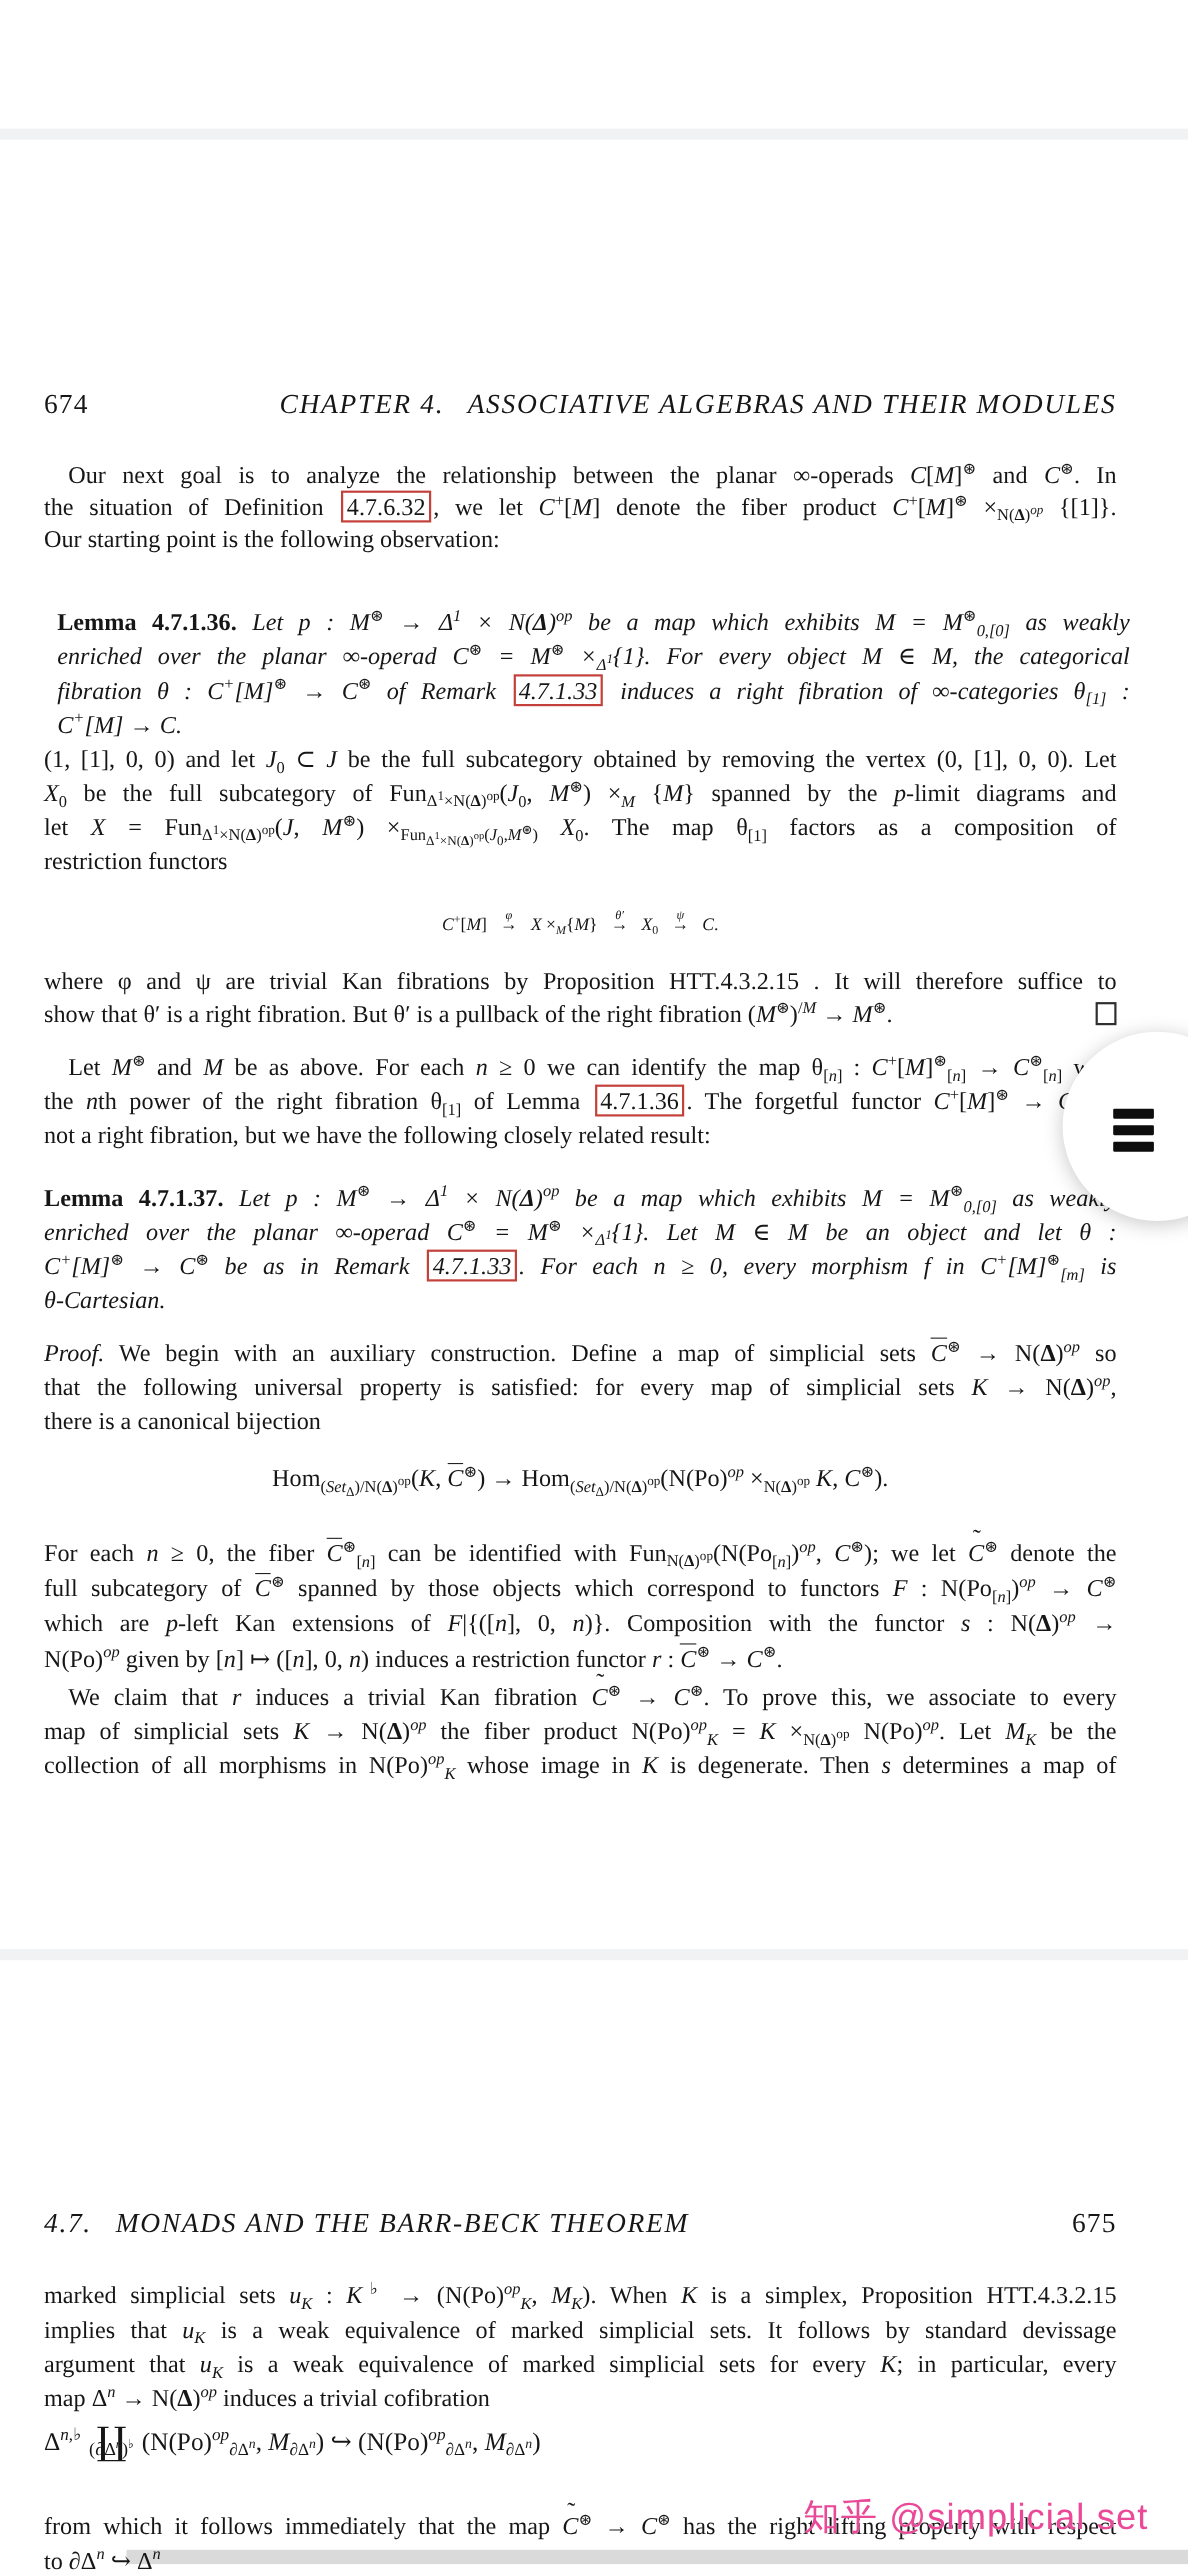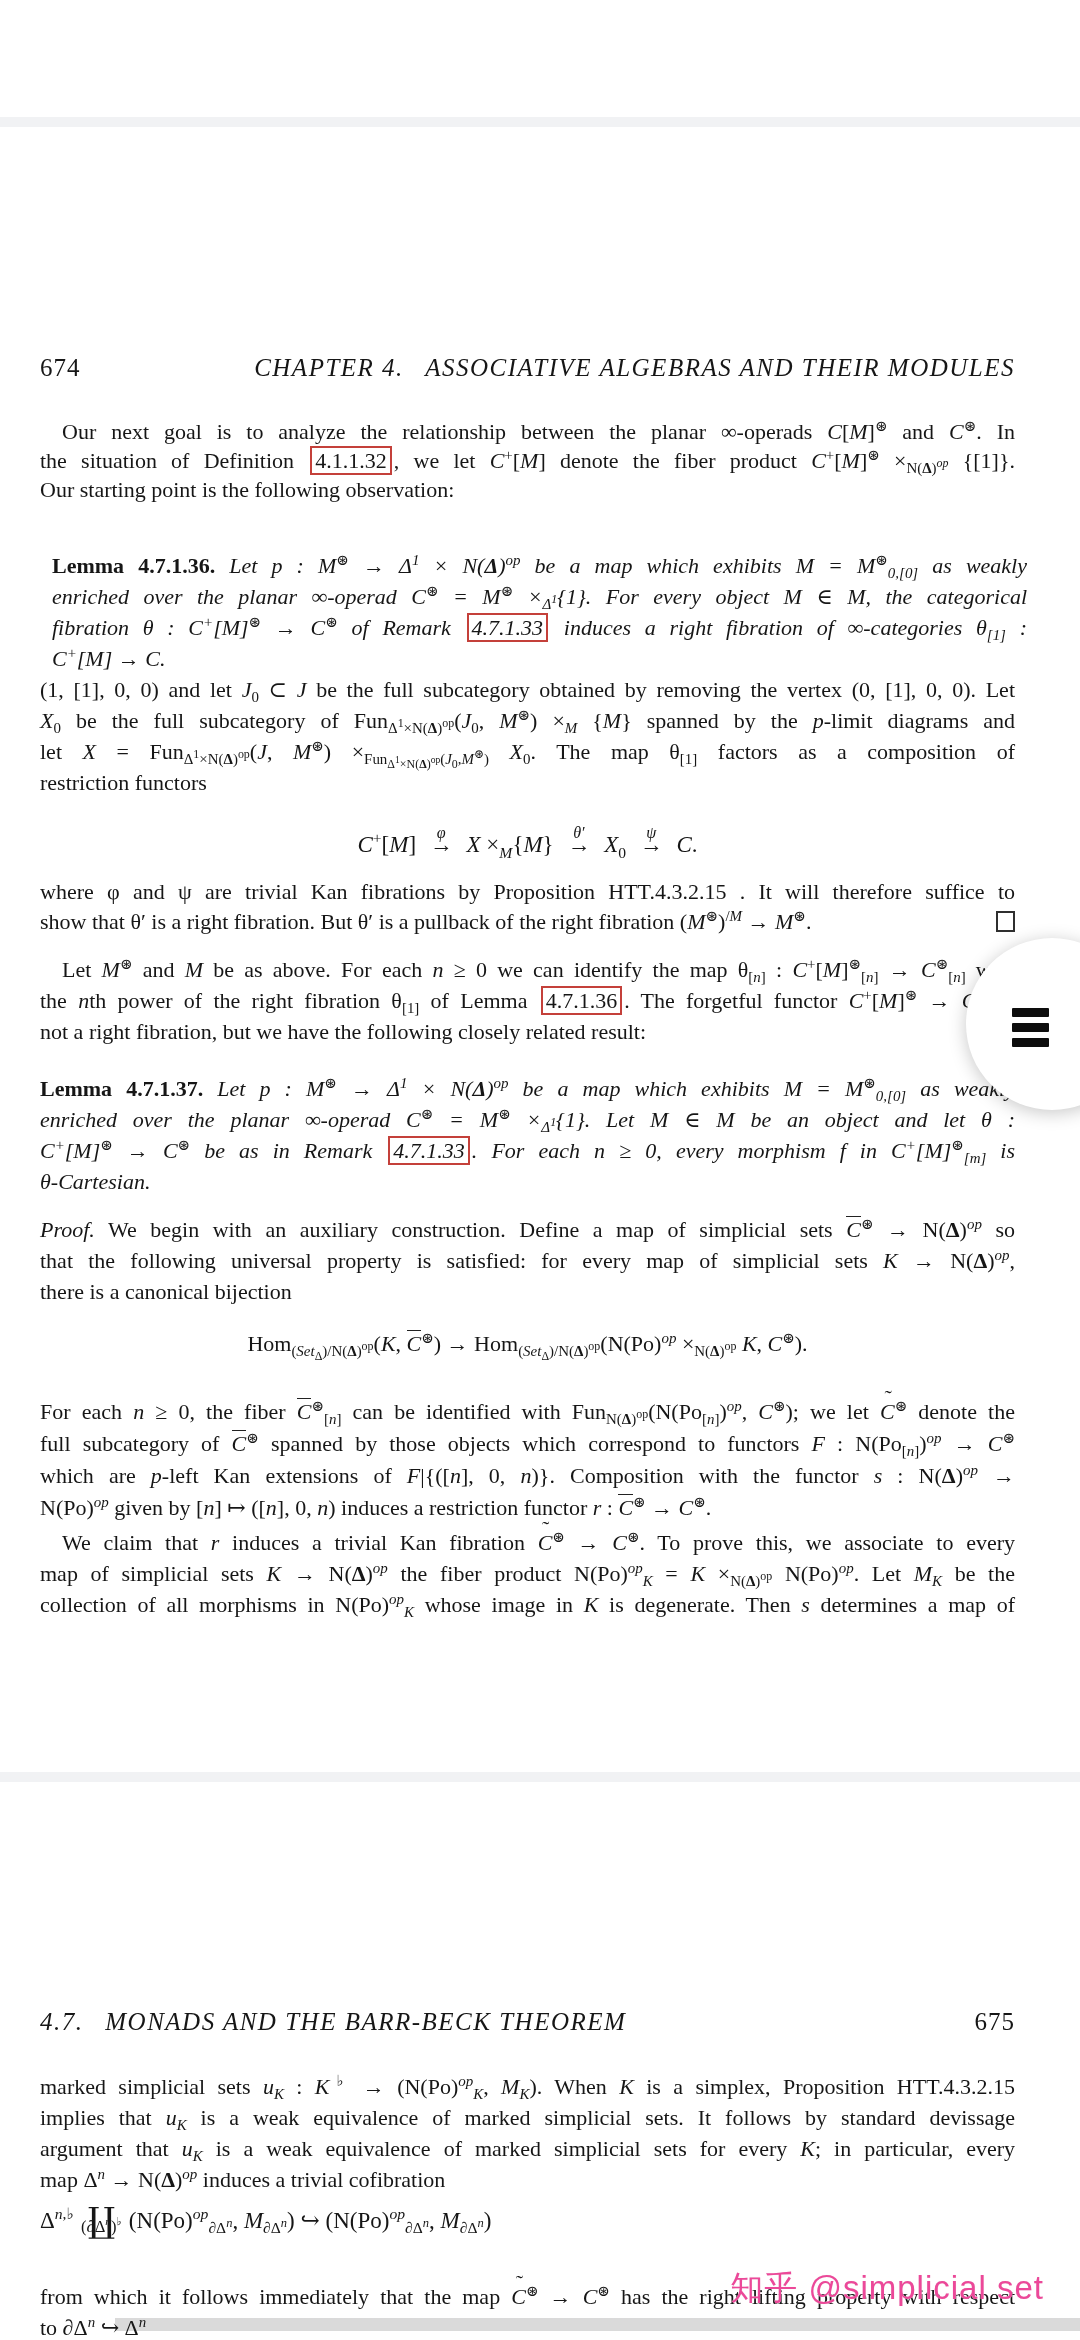--- a/index.html
+++ b/index.html
@@ -99,7 +99,7 @@
 
 <div class="col" id="para1">
     <div class="tline"> Our next goal is to analyze the relationship between the planar ∞-operads <i>C</i>[<i>M</i>]<sup>⊛</sup> and <i>C</i><sup>⊛</sup>. In</div>
-    <div class="tline">the situation of Definition <span class="ref">4.1.1.32</span>, we let <i>C</i><sup>+</sup>[<i>M</i>] denote the fiber product <i>C</i><sup>+</sup>[<i>M</i>]<sup>⊛</sup> ×<sub>N(<b>Δ</b>)<sup><i>op</i></sup></sub> {[1]}.</div>
+    <div class="tline">the situation of Definition <span class="ref">4.7.6.32</span>, we let <i>C</i><sup>+</sup>[<i>M</i>] denote the fiber product <i>C</i><sup>+</sup>[<i>M</i>]<sup>⊛</sup> ×<sub>N(<b>Δ</b>)<sup><i>op</i></sup></sub> {[1]}.</div>
     <div class="tline nj">Our starting point is the following observation:</div>
   </div>
 <div class="col it" id="lemma36">

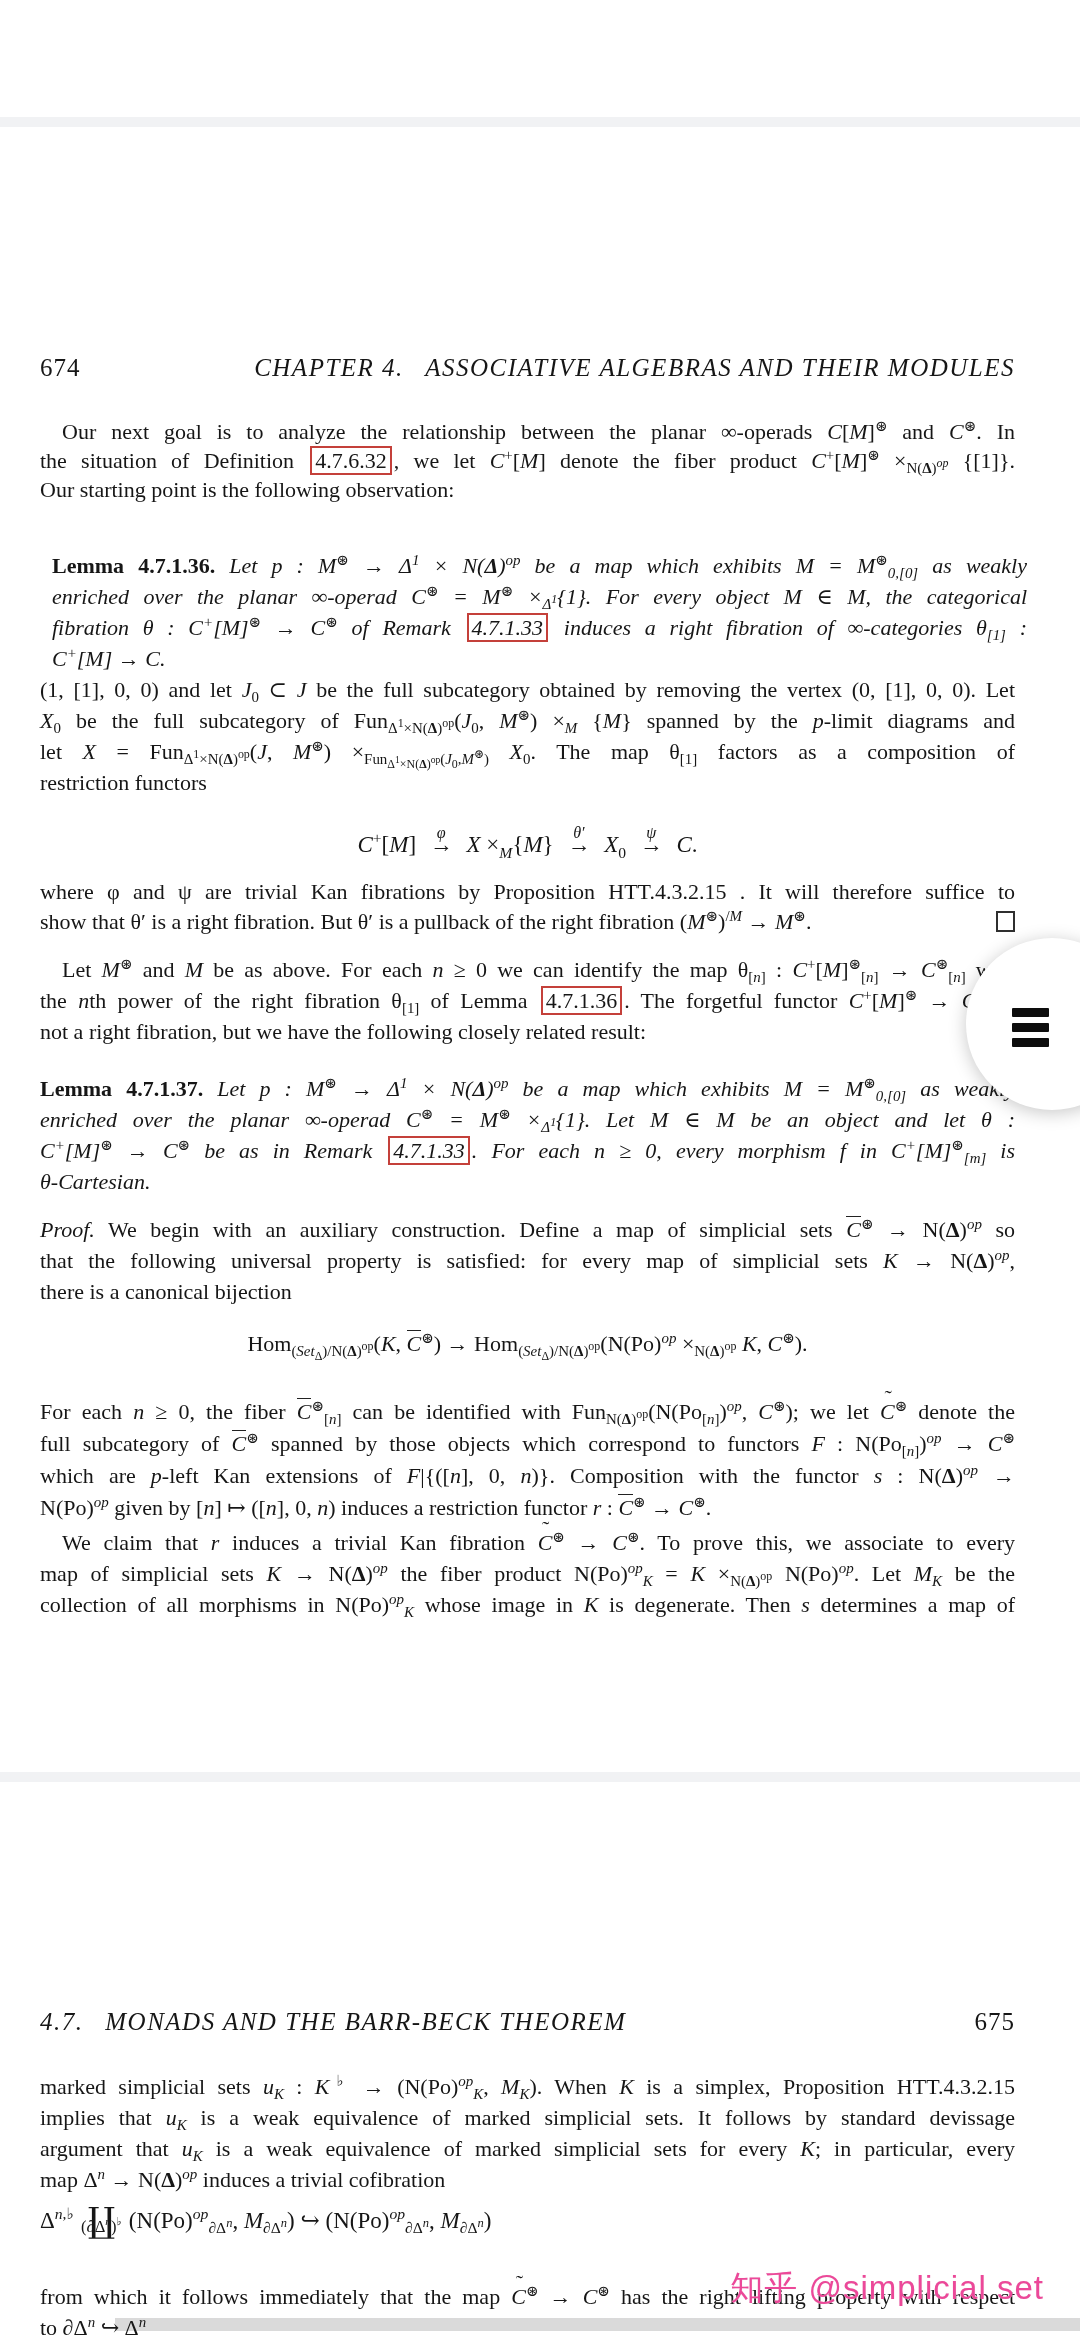--- a/index.html
+++ b/index.html
@@ -36,7 +36,7 @@
   #para1{top:417px;line-height:29px;}
   #lemma36{top:550px;line-height:31px;margin-left:12px;}
   #proof1a{top:674px;line-height:31px;}
-  #disp1{top:832px;text-align:center;font-size:23px;}
+  #disp1{top:832px;text-align:center;font-size:16px;}
   #proof1b{top:877px;line-height:30px;}
   #para2{top:954px;line-height:31px;}
   #lemma37{top:1073px;line-height:31px;}

